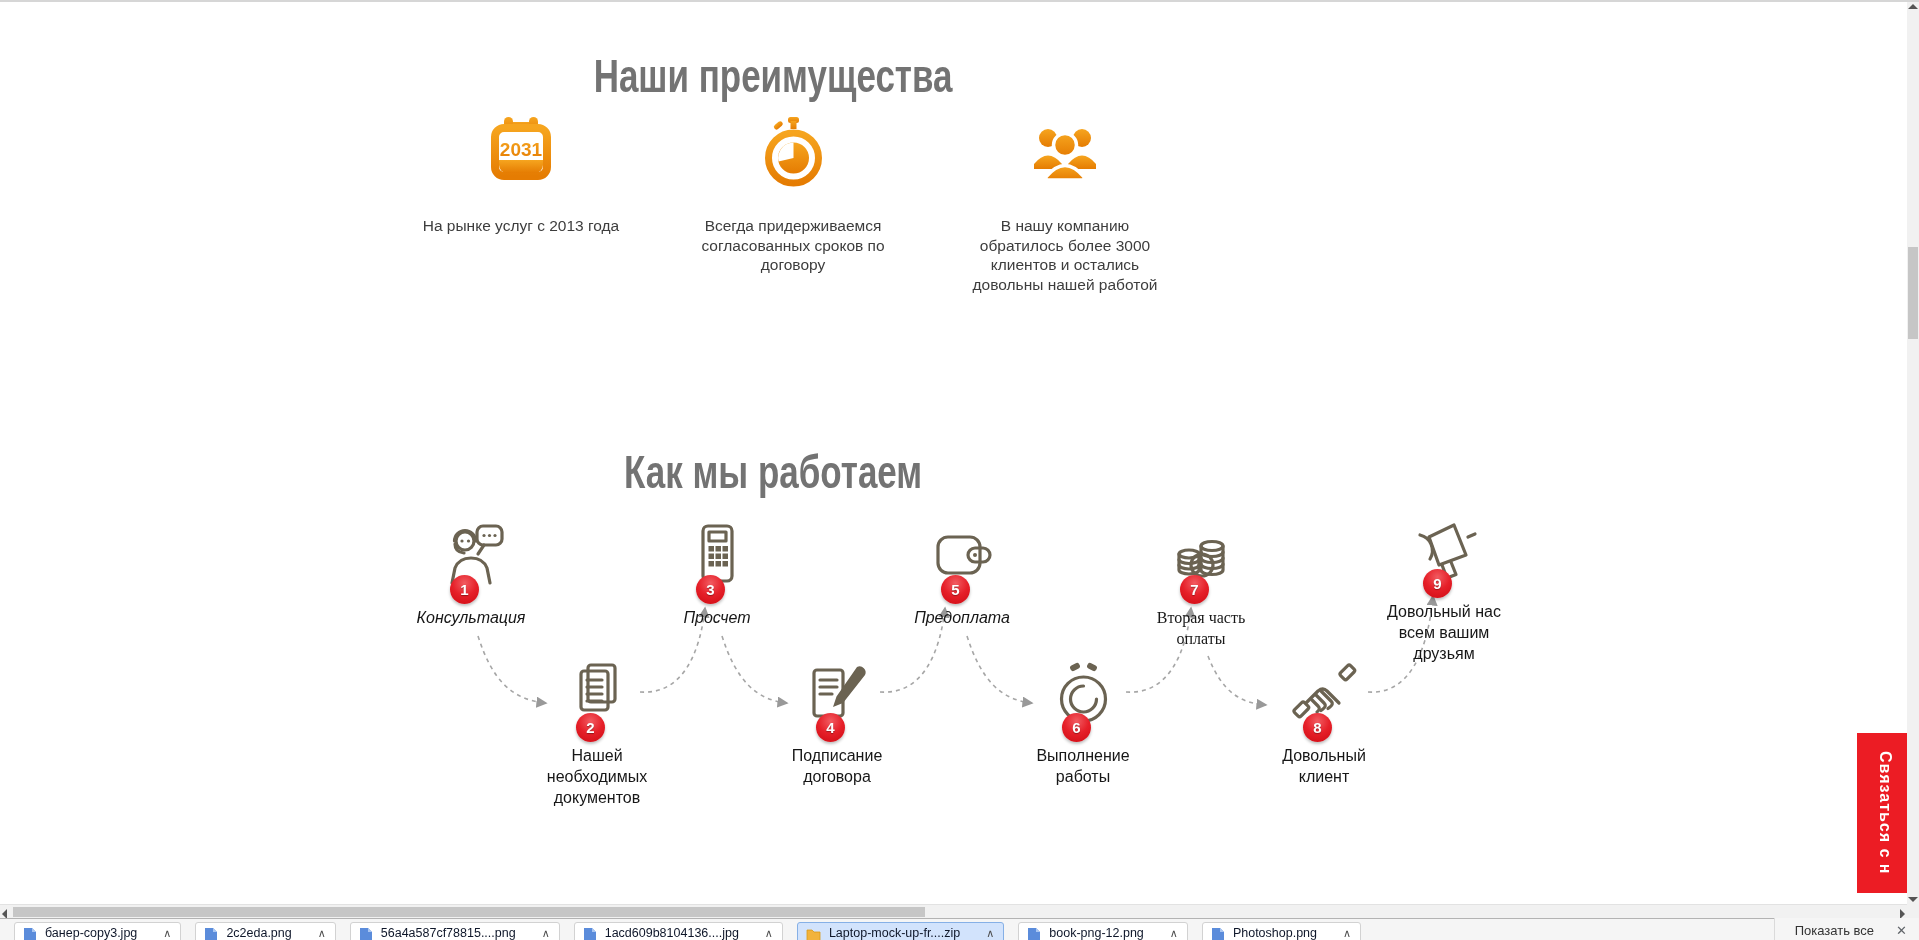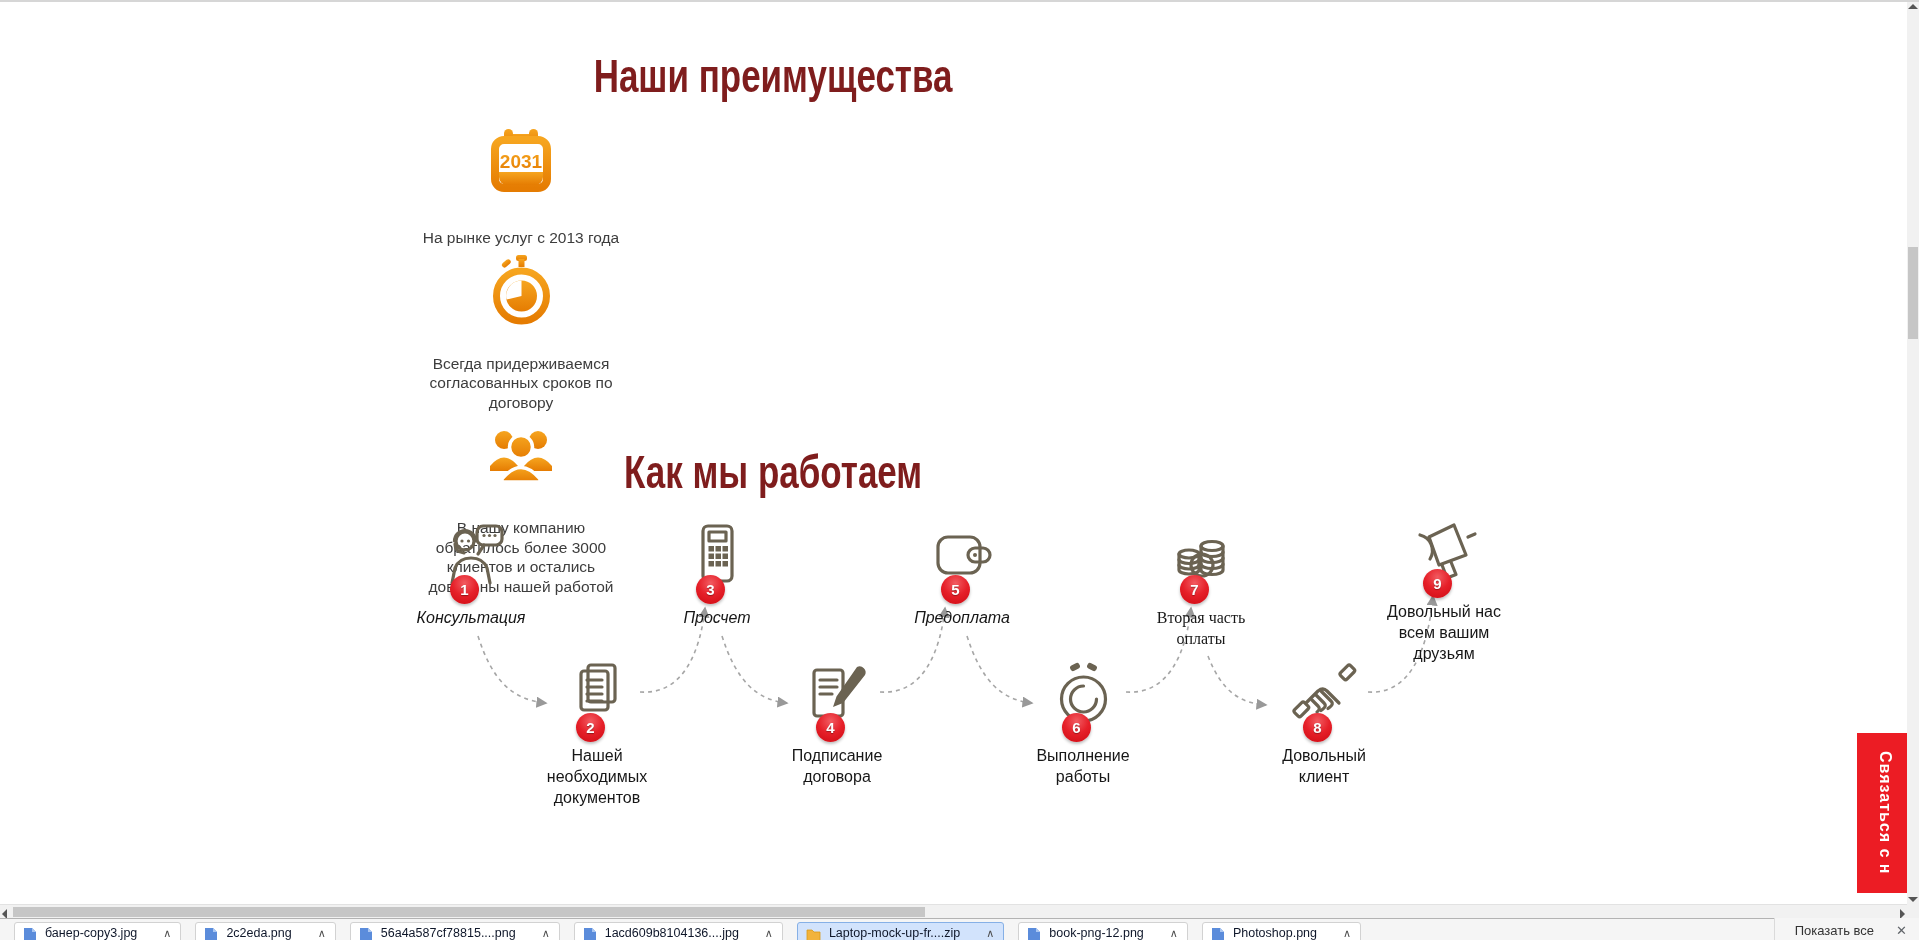--- a/index.html
+++ b/index.html
@@ -11,7 +11,7 @@
   
   .big-heading{
     position:absolute;left:0;width:1546px;text-align:center;
-    font-weight:bold;font-size:46px;color:#7f1d1d;letter-spacing:0;
+    font-weight:bold;font-size:46px;color:#737373;letter-spacing:0;
   }
   .big-heading span{display:inline-block;transform:scaleX(0.76);transform-origin:center;}
   #h-adv{top:16px;}

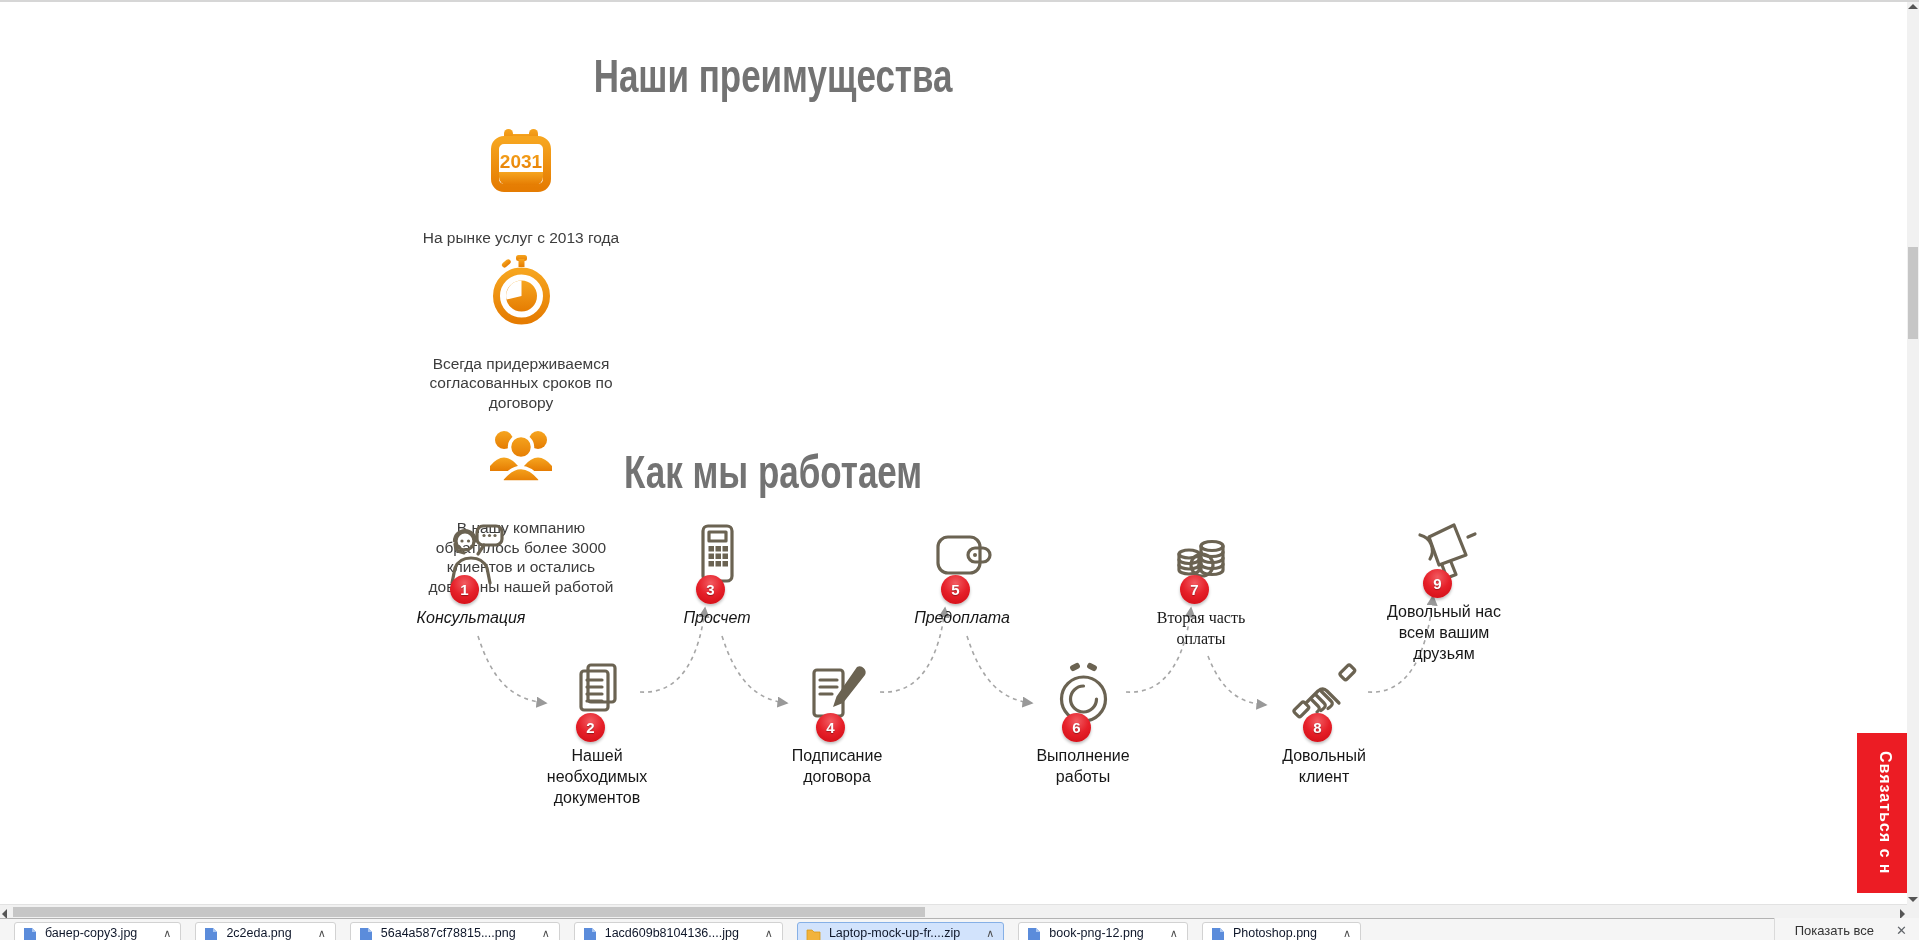--- a/index.html
+++ b/index.html
@@ -17,7 +17,7 @@
   #h-adv{top:16px;}
   #h-how{top:412px;}
   
-  .adv-row{position:absolute;left:385px;top:120px;width:1150px;display:flex;justify-content:flex-start;flex-direction:column;}
+  .adv-row{position:absolute;left:385px;top:108px;width:1150px;display:flex;justify-content:flex-start;}
   .adv-col{width:272px;text-align:center;}
   .adv-ico{height:84px;display:flex;align-items:center;justify-content:center;}
   .adv-col p{margin:22px auto 0;font-size:15.5px;line-height:19.5px;color:#3d3d3d;}

